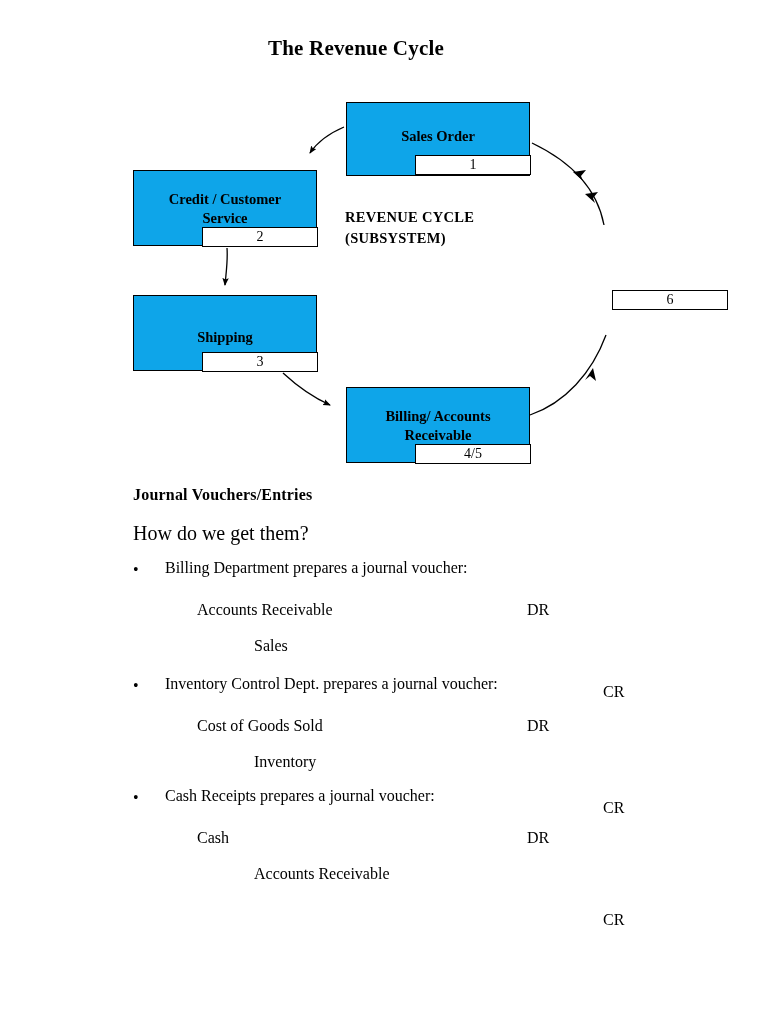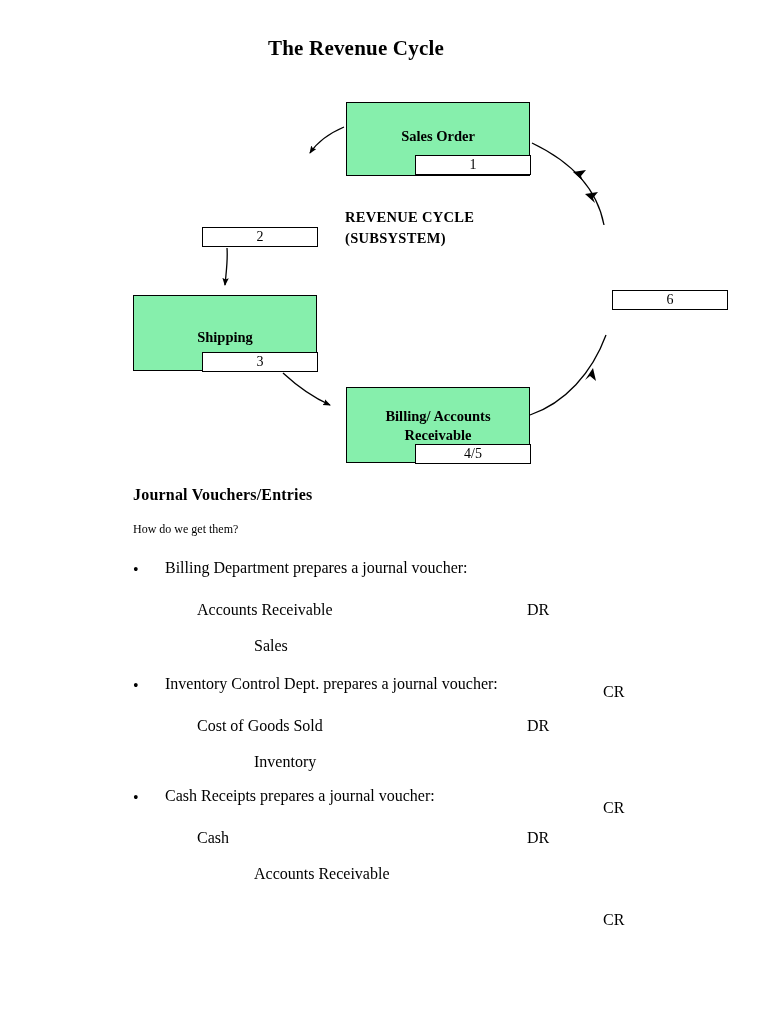--- a/index.html
+++ b/index.html
@@ -46,7 +46,7 @@
   .node {
     position: absolute;
     border: 1px solid #000000;
-    background: #86efac;
+    background: #0ea5e9;
     box-sizing: border-box;
   }
   .node-label {

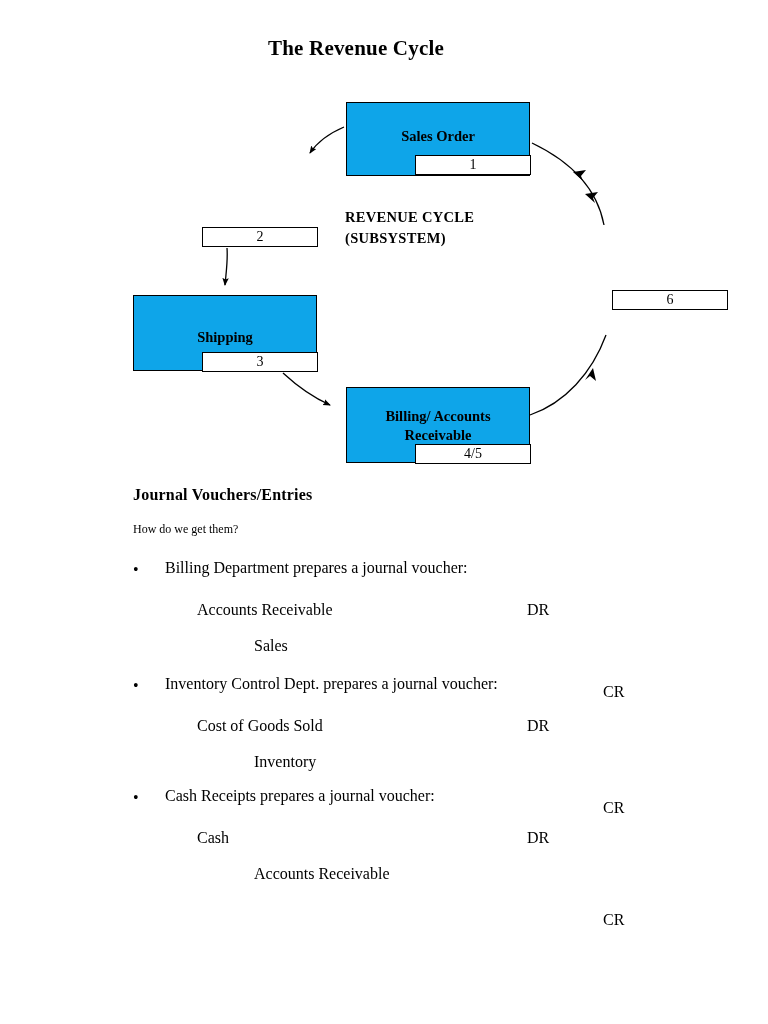--- a/index.html
+++ b/index.html
@@ -196,6 +196,10 @@
   </div>
   <div class="node-num" id="num-sales-order">1</div>
 
+  <div class="node" id="node-credit">
+    <div class="node-label">Credit / Customer
+Service</div>
+  </div>
   <div class="node-num" id="num-credit">2</div>
 
   <div class="node" id="node-shipping">

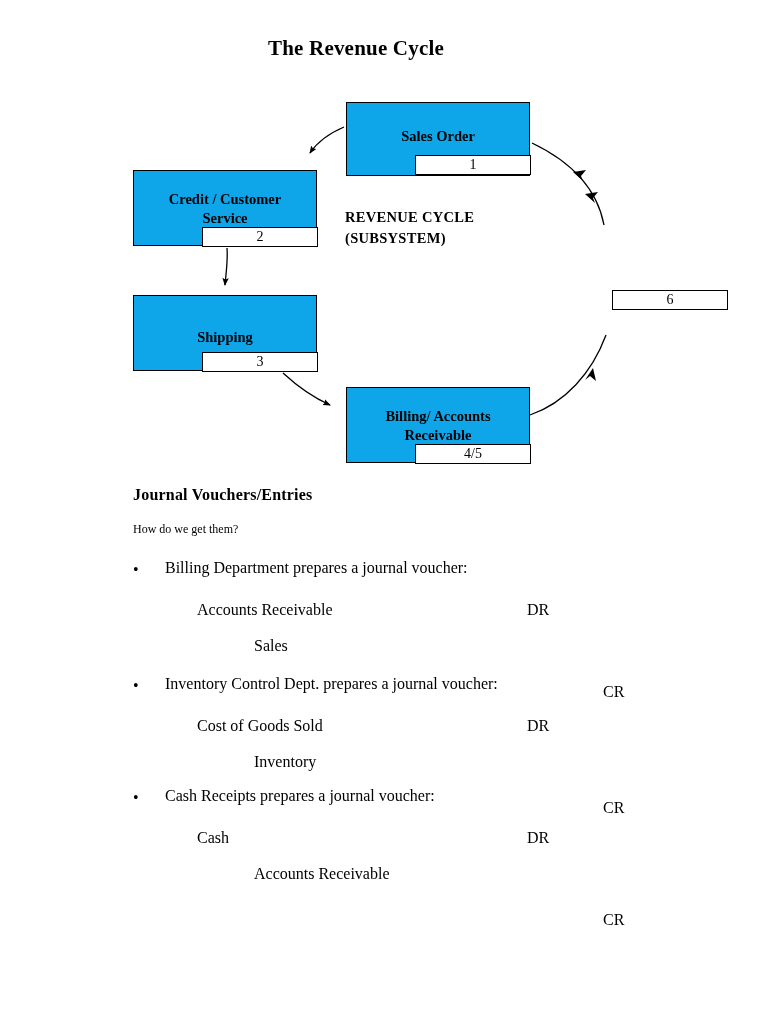--- a/index.html
+++ b/index.html
@@ -119,7 +119,7 @@
     position: absolute;
     left: 133px;
     top: 42px;
-    font-size: 12px;
+    font-size: 20px;
   }
   .voucher-group {
     position: absolute;

